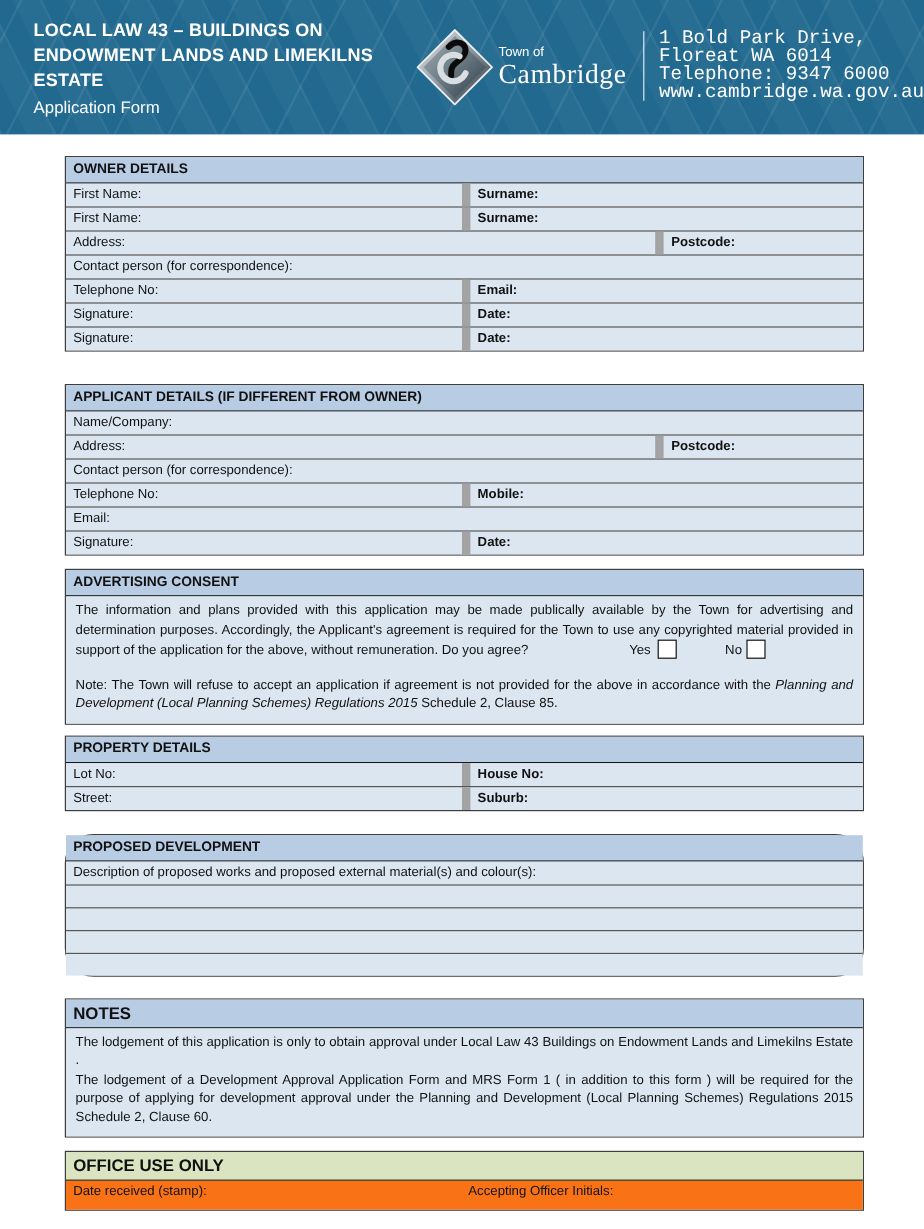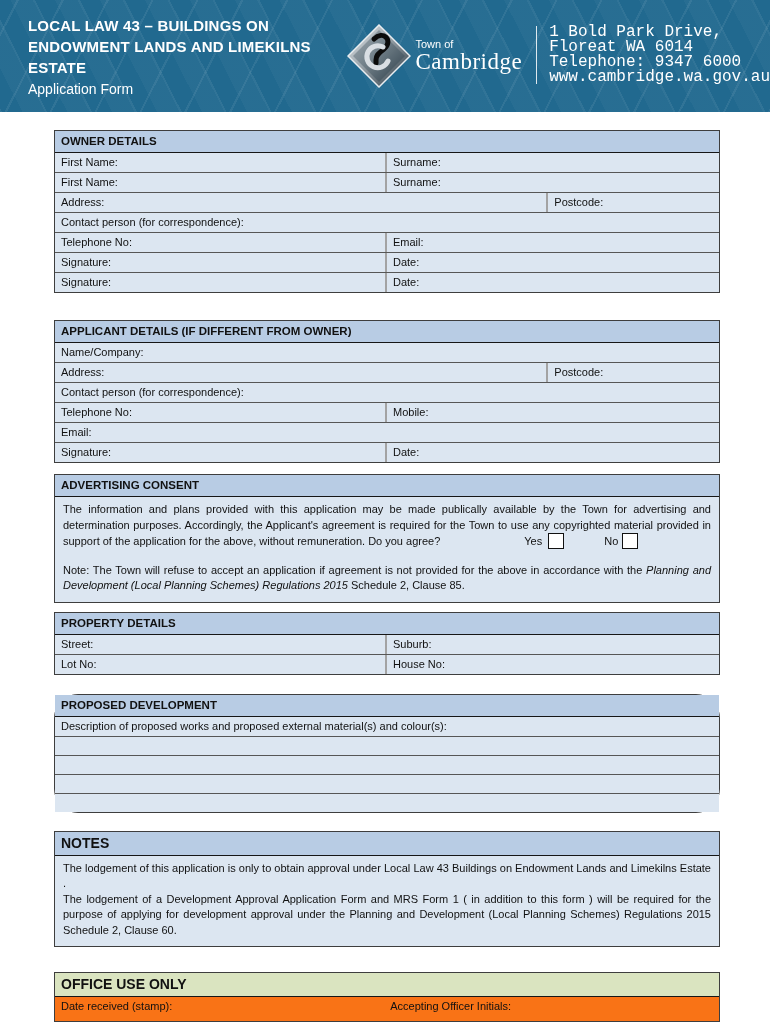--- a/index.html
+++ b/index.html
@@ -45,7 +45,7 @@
   .row { display:flex; background:#dce6f1; border-top:1px solid #565656; }
   .tbl-h + .row { border-top:none; }
   .cell { padding:3px 6px; font-size:11px; line-height:13px; min-height:19px; }
-  .cell + .cell { border-left:2px solid #a3a3a3; }
+  .cell + .cell { border-left:7px solid #a3a3a3;font-weight:bold; }
   .c50 { width:49.7%; flex:none; }
   .c74 { width:74%;   flex:none; }
   .grow { flex:1; }

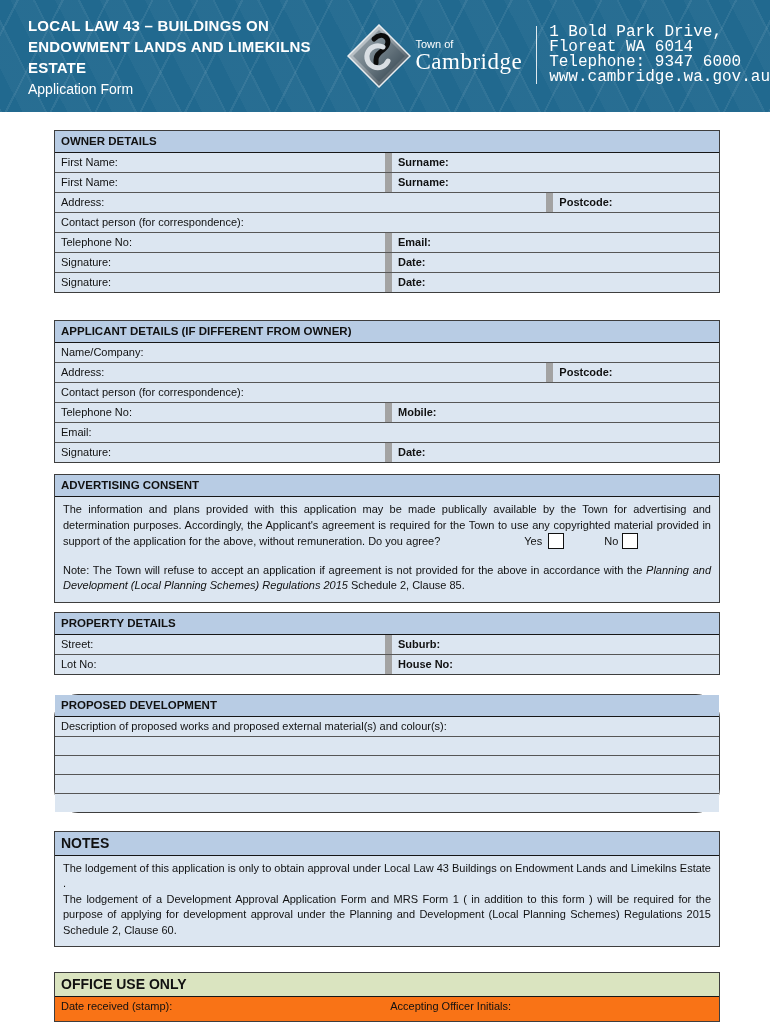--- a/index.html
+++ b/index.html
@@ -190,12 +190,12 @@
     <section class="tbl sec-property">
       <div class="tbl-h">PROPERTY DETAILS</div>
       <div class="row">
+        <div class="cell c50">Lot No:</div>
+        <div class="cell grow">House No:</div>
+      </div>
+      <div class="row">
         <div class="cell c50">Street:</div>
         <div class="cell grow">Suburb:</div>
-      </div>
-      <div class="row">
-        <div class="cell c50">Lot No:</div>
-        <div class="cell grow">House No:</div>
       </div>
     </section>
 

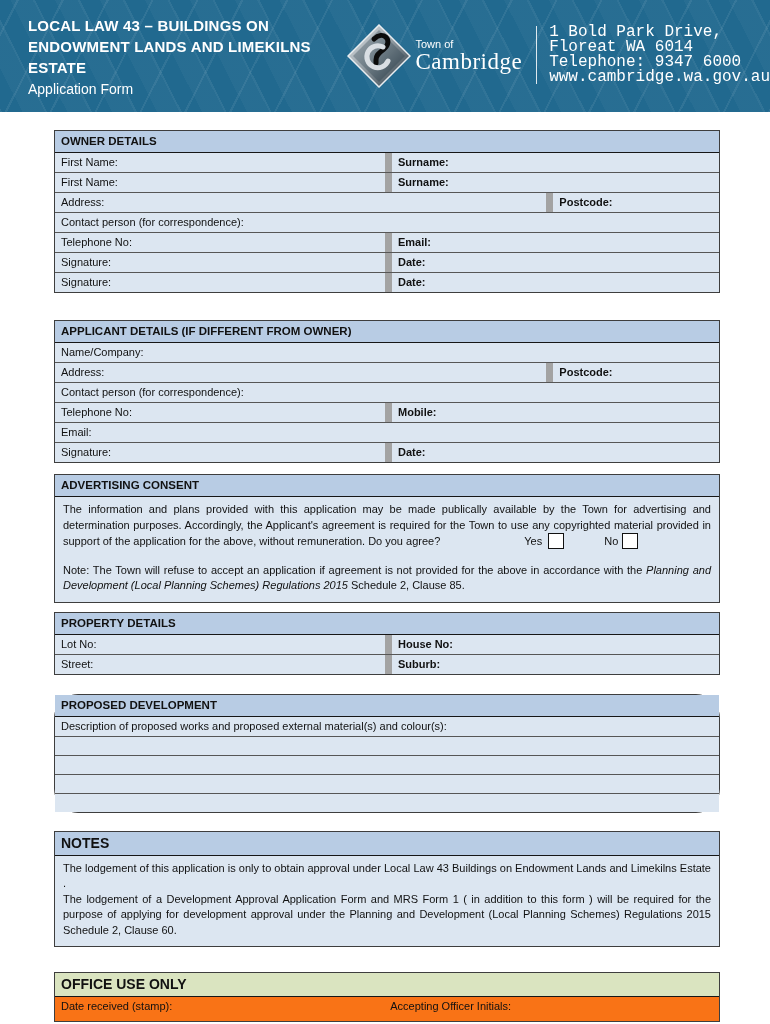--- a/index.html
+++ b/index.html
@@ -69,7 +69,7 @@
   .sec-consent   { margin-bottom:9px; }
   .sec-property  { margin-bottom:19px; }
   .sec-proposed  { margin-bottom:18px;border-radius:24px; }
-  .sec-notes     { margin-bottom:25px; }
+  .sec-notes     { margin-bottom:11px; }
   .sec-office    { margin-bottom:0; }
 
   

